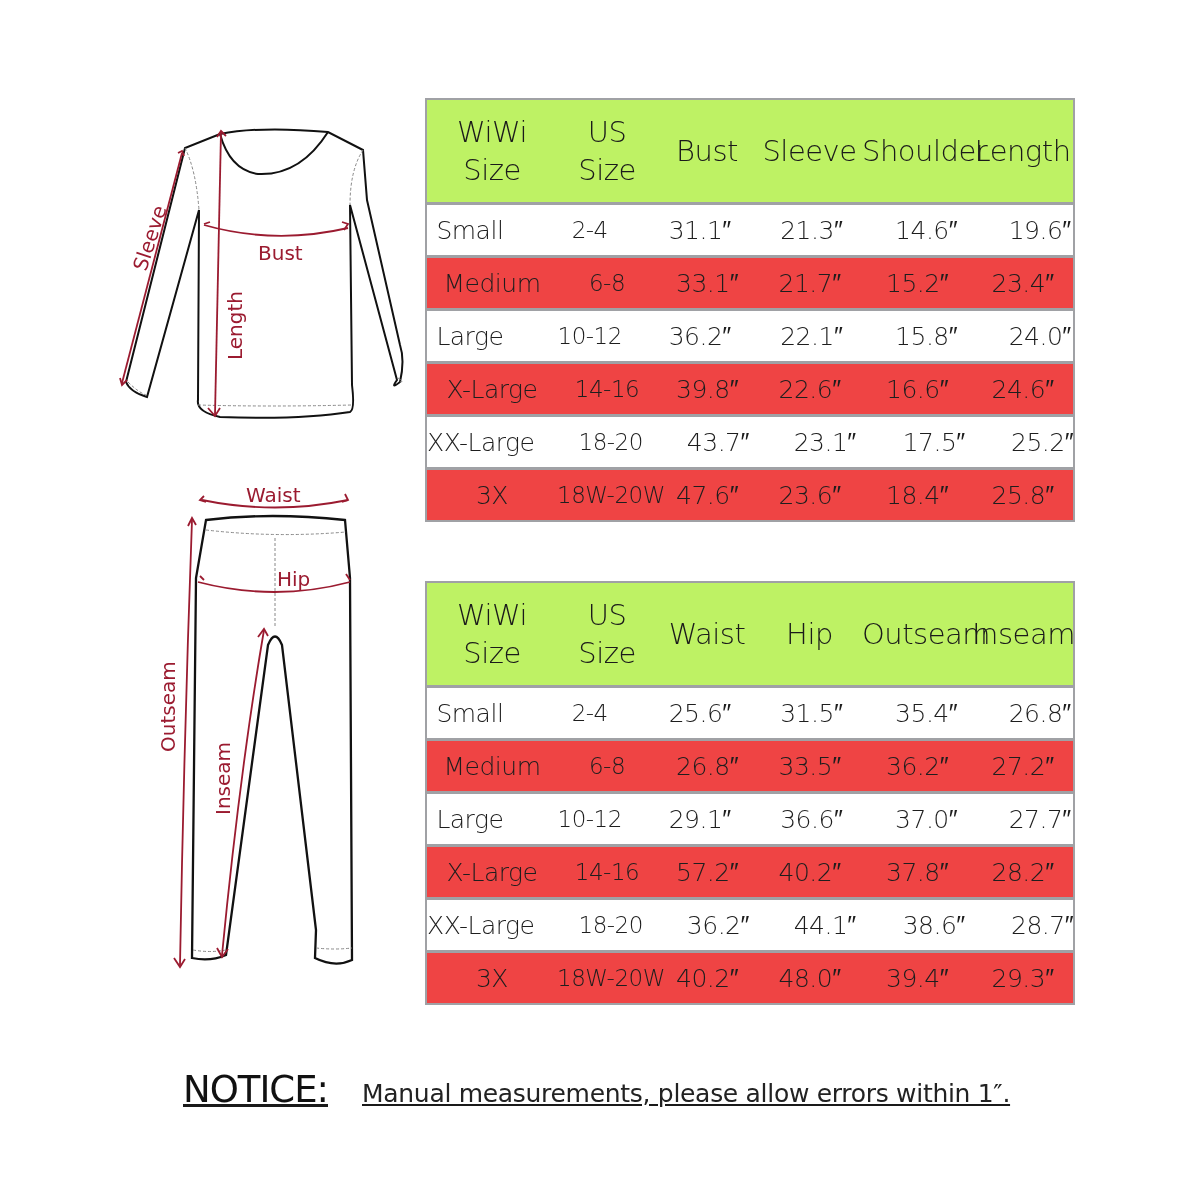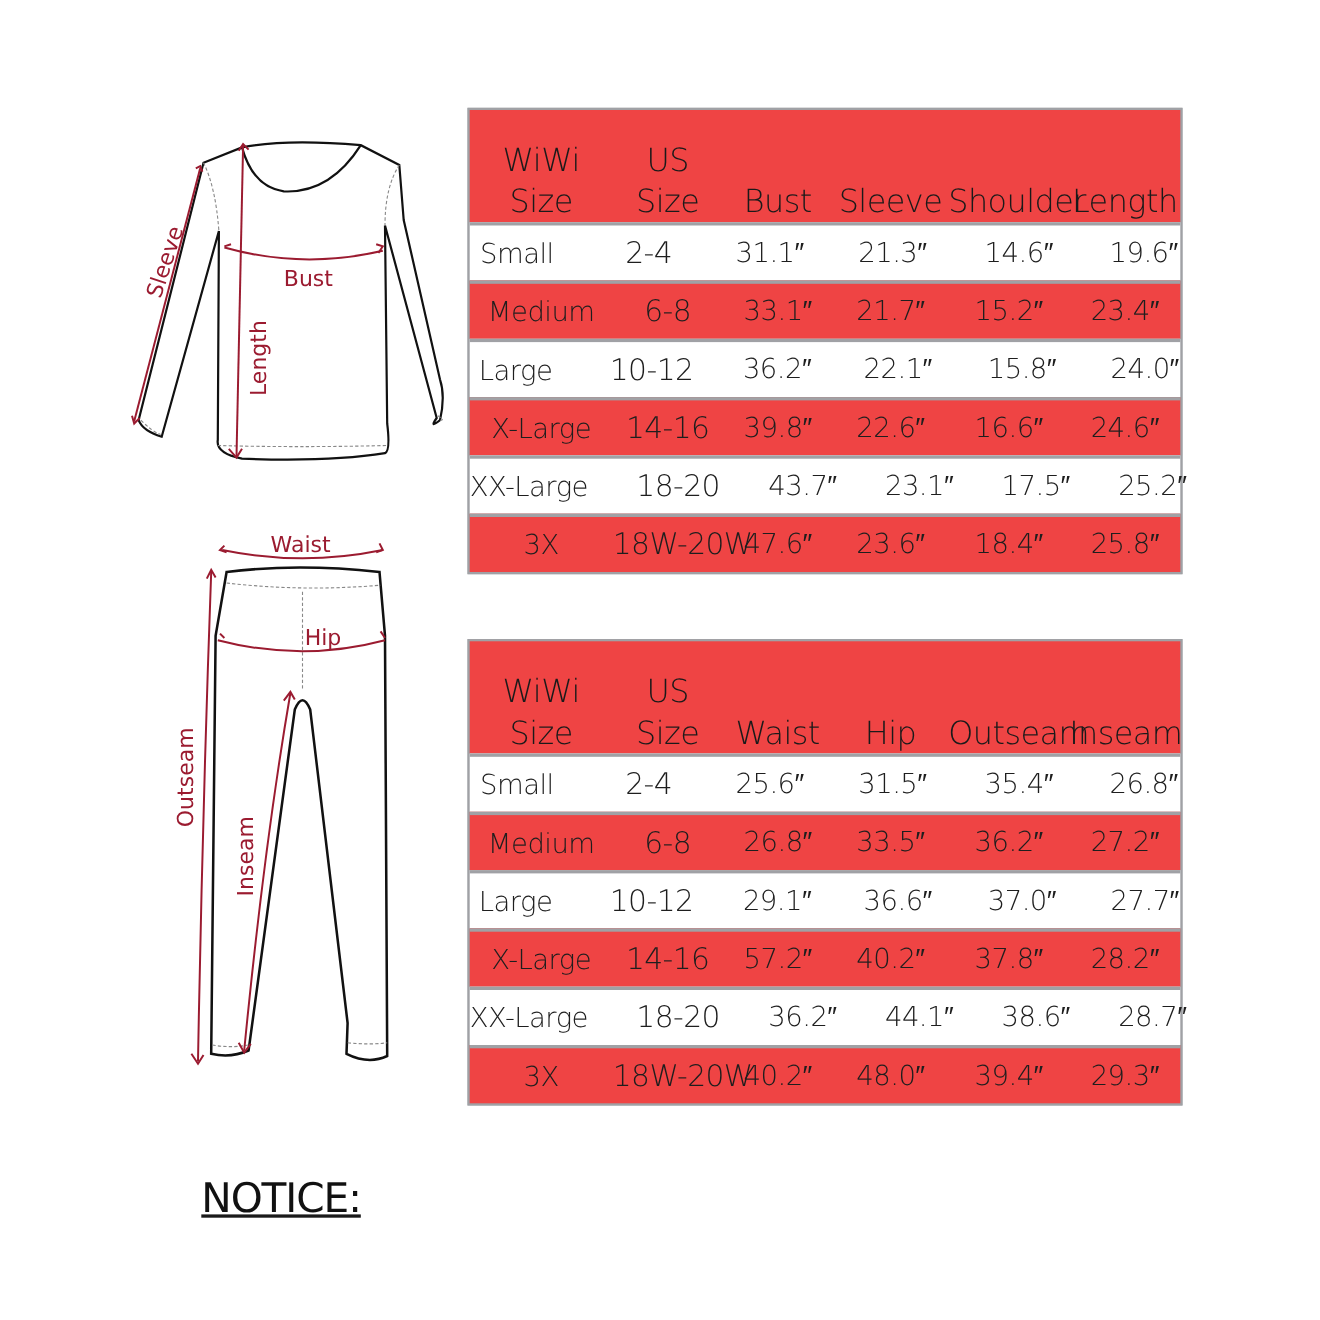--- a/index.html
+++ b/index.html
@@ -7,7 +7,7 @@
   .figure { position:absolute; }
   .figure svg { display:block; }
   .tbl { position:absolute; left:425px; width:650px; border:2px solid #a0a1a5; background:#a0a1a5; box-sizing:border-box; }
-  .tbl .hdr { display:flex; height:102px; background:#ef4444; align-items:flex-end; }
+  .tbl .hdr { display:flex; height:102px; background:#bef264; align-items:center; }
   .tbl .row { display:flex; height:50px; align-items:center; border-top:3px solid #a0a1a5; }
   .tbl .row.odd { background:#ffffff;gap:44px; }
   .tbl .row.even { background:#ef4444; }

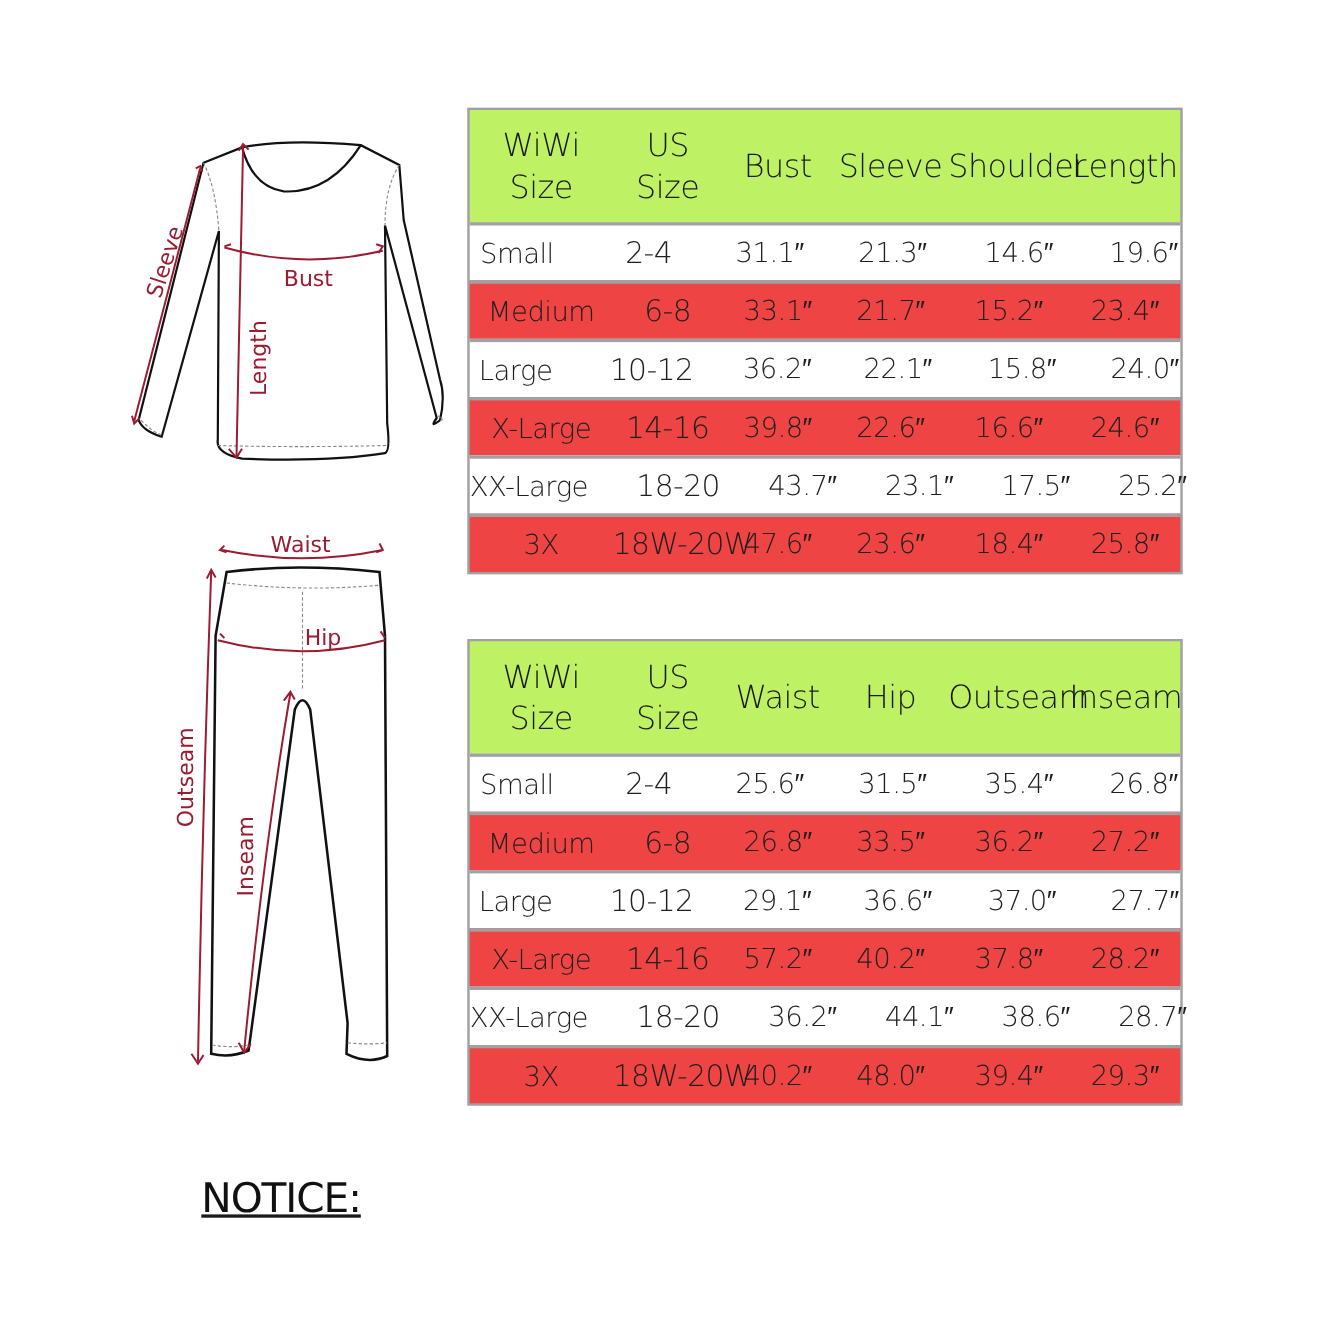--- a/index.html
+++ b/index.html
@@ -14,7 +14,7 @@
   .c { text-align:center; font-size:25px; letter-spacing:-0.5px; white-space:nowrap; font-family:"DejaVu Sans", sans-serif; font-weight:300; color:#1e1e1e; }
   .hdr .c { font-size:29px; line-height:38px; color:#1a1a1a; }
   .c0 { width:130px; } .c1 { width:100px; } .c2 { width:100px; } .c3 { width:105px; } .c4 { width:110px; } .c5 { width:101px; }
-  .row .c1 { font-size:27px; }
+  .row .c1 { font-size:23px; }
   .notice { position:absolute; left:183px; top:1068px; display:flex; align-items:baseline;text-decoration:underline; }
   .notice .lbl { font-size:37px; color:#111; letter-spacing:-1px; margin-right:34px; }
   .notice .msg { font-size:25px; color:#222; letter-spacing:-0.3px; }

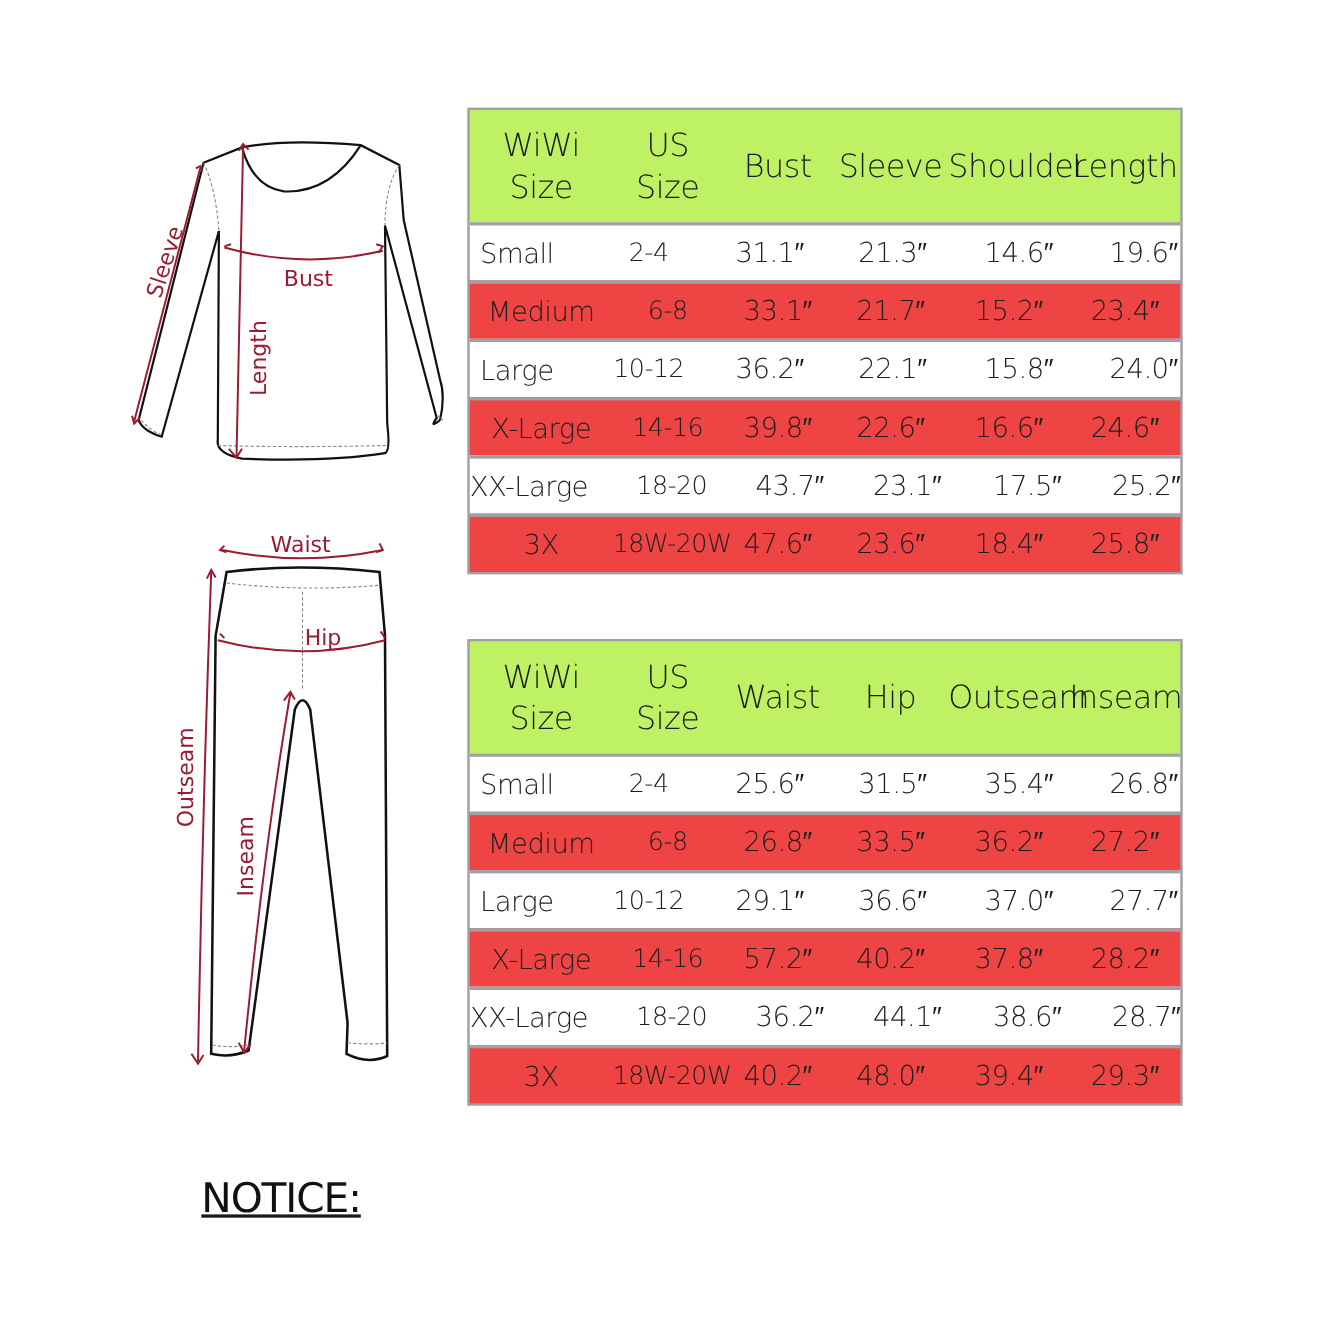--- a/index.html
+++ b/index.html
@@ -217,6 +217,7 @@
 
 <div class="notice">
   <span class="lbl">NOTICE:</span>
+  <span class="msg">Manual measurements, please allow errors within 1″.</span>
 </div>
 
 </body></html>

